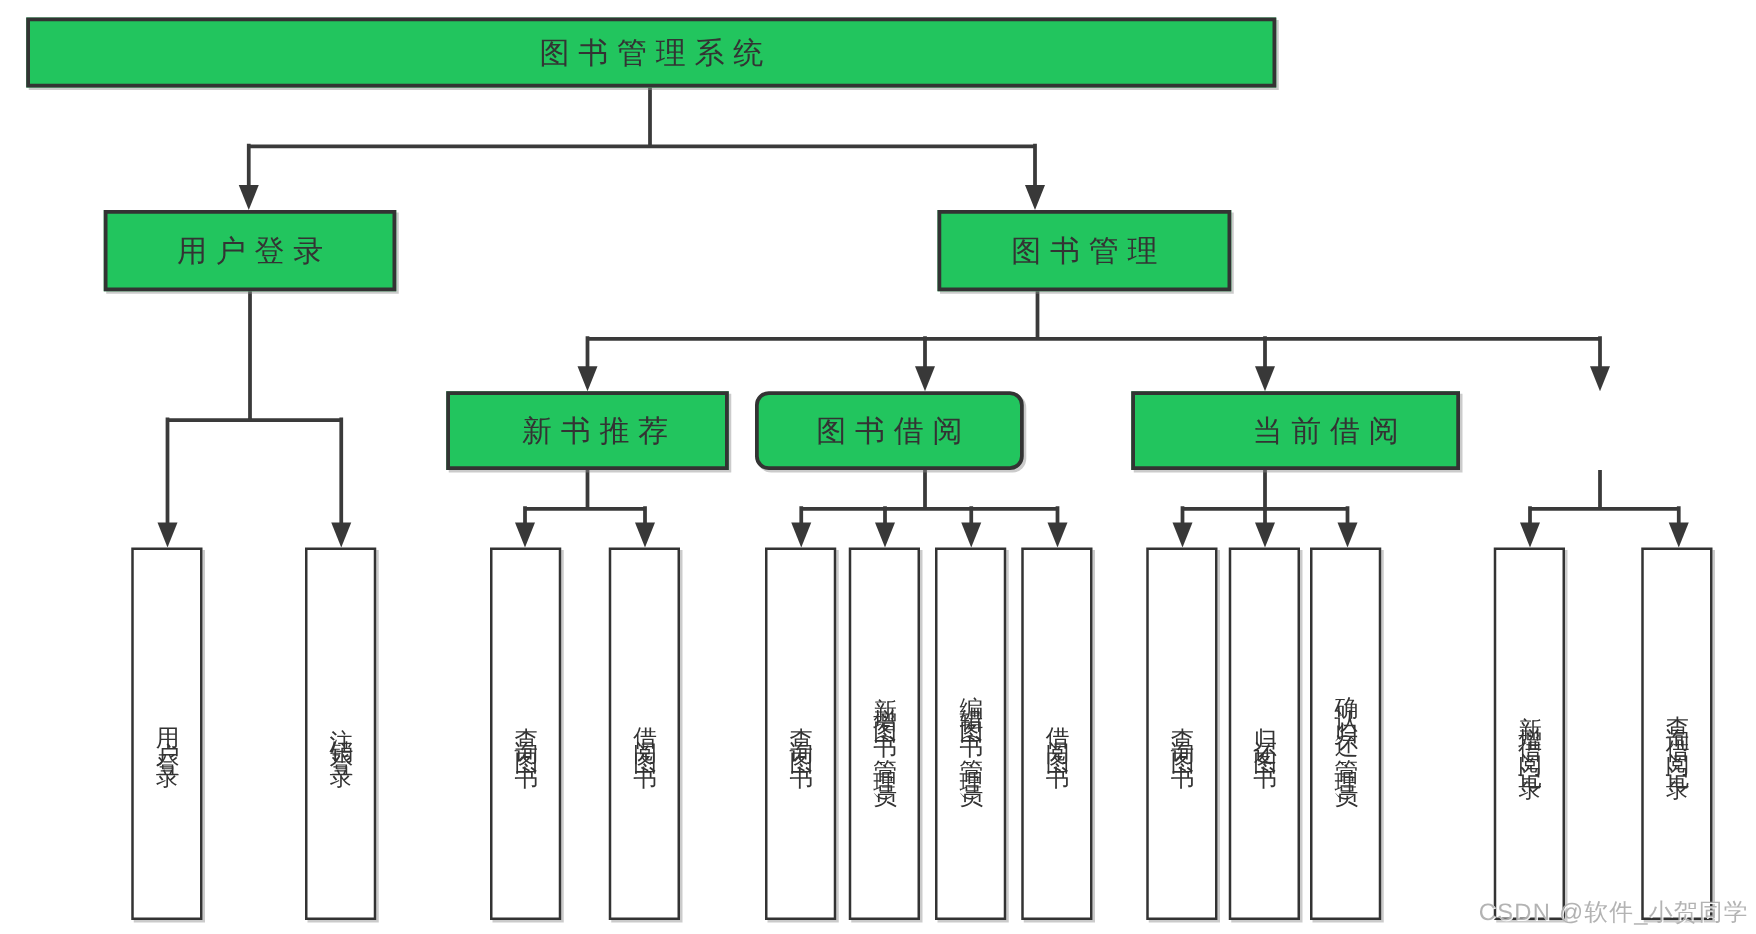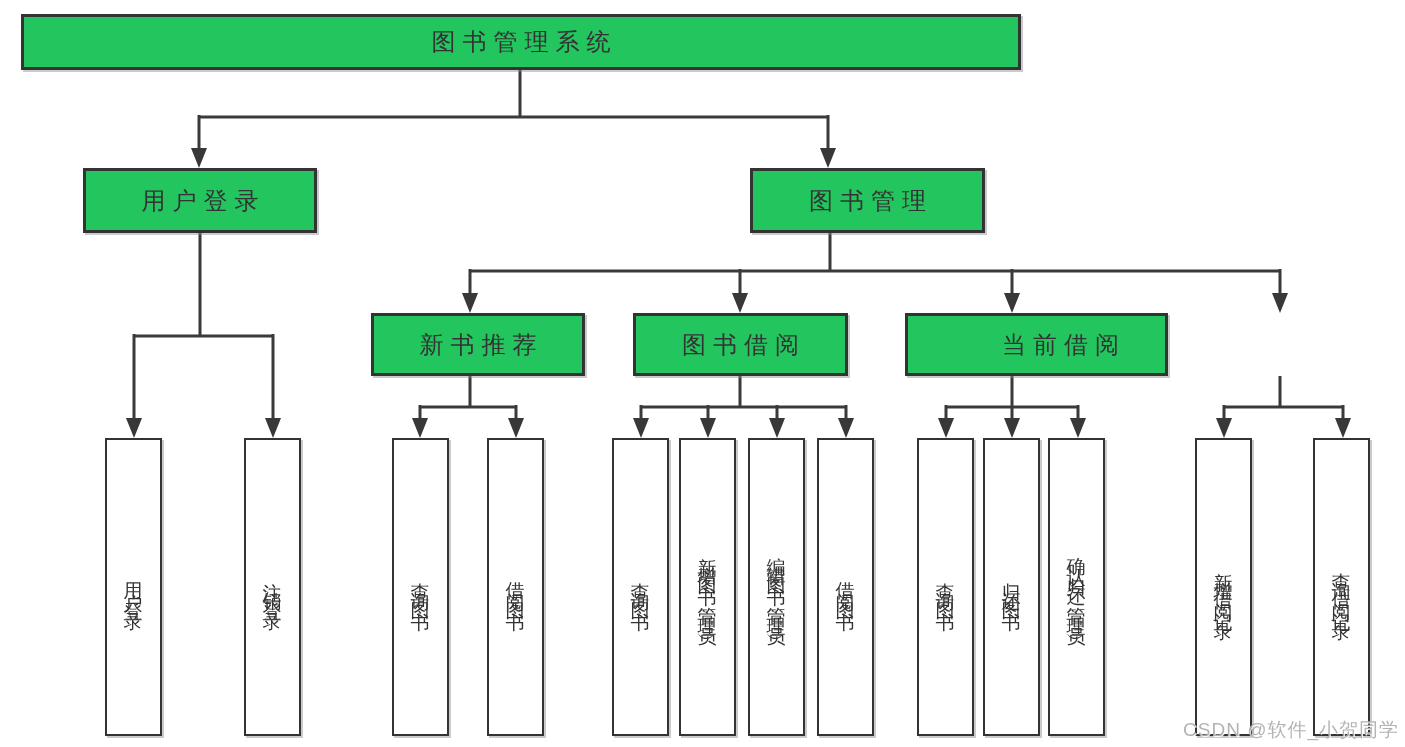--- a/index.html
+++ b/index.html
@@ -118,7 +118,7 @@
   <div class="hbox" style="left:83px; top:168px; width:228px; height:59px;">用户登录</div>
   <div class="hbox" style="left:718px; top:168px; width:229px; height:59px;margin-left:32px;">图书管理</div>
 
-  <div class="hbox" style="left:371px; top:313px; width:208px; height:57px;">新书推荐</div>
+  <div class="hbox" style="left:357px; top:313px; width:208px; height:57px;padding-left:12px;">新书推荐</div>
   <div class="hbox" style="left:633px; top:313px; width:209px; height:57px;">图书借阅</div>
   <div class="hbox" style="left:905px; top:313px; width:209px; height:57px;padding-left:48px;">当前借阅</div>
 

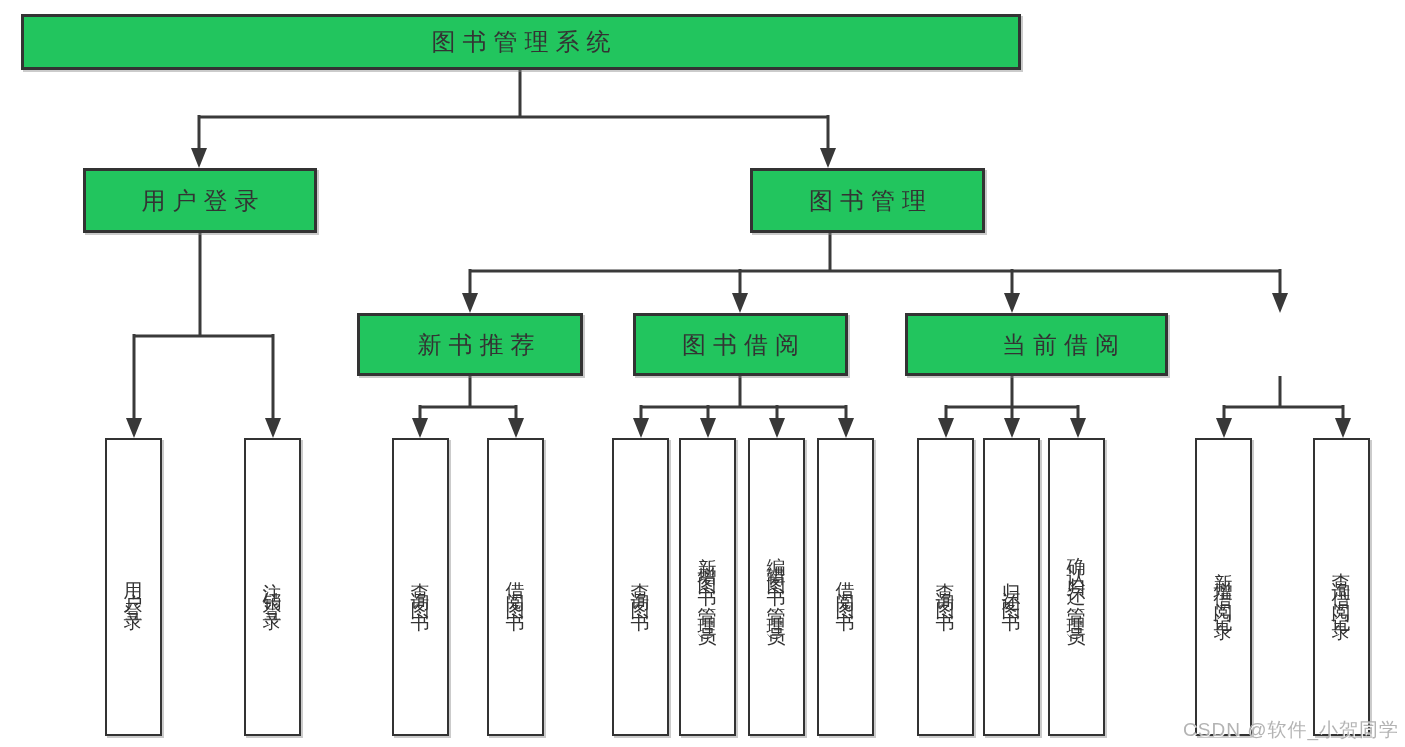--- a/index.html
+++ b/index.html
@@ -119,7 +119,7 @@
   <div class="hbox" style="left:718px; top:168px; width:229px; height:59px;margin-left:32px;">图书管理</div>
 
   <div class="hbox" style="left:357px; top:313px; width:208px; height:57px;padding-left:12px;">新书推荐</div>
-  <div class="hbox" style="left:633px; top:313px; width:209px; height:57px;">图书借阅</div>
+  <div class="hbox" style="left:604px; top:313px; width:209px; height:57px;border-radius:11px;">图书借阅</div>
   <div class="hbox" style="left:905px; top:313px; width:209px; height:57px;padding-left:48px;">当前借阅</div>
 
   <div class="vbox" style="left:105px;">用户登录</div>

